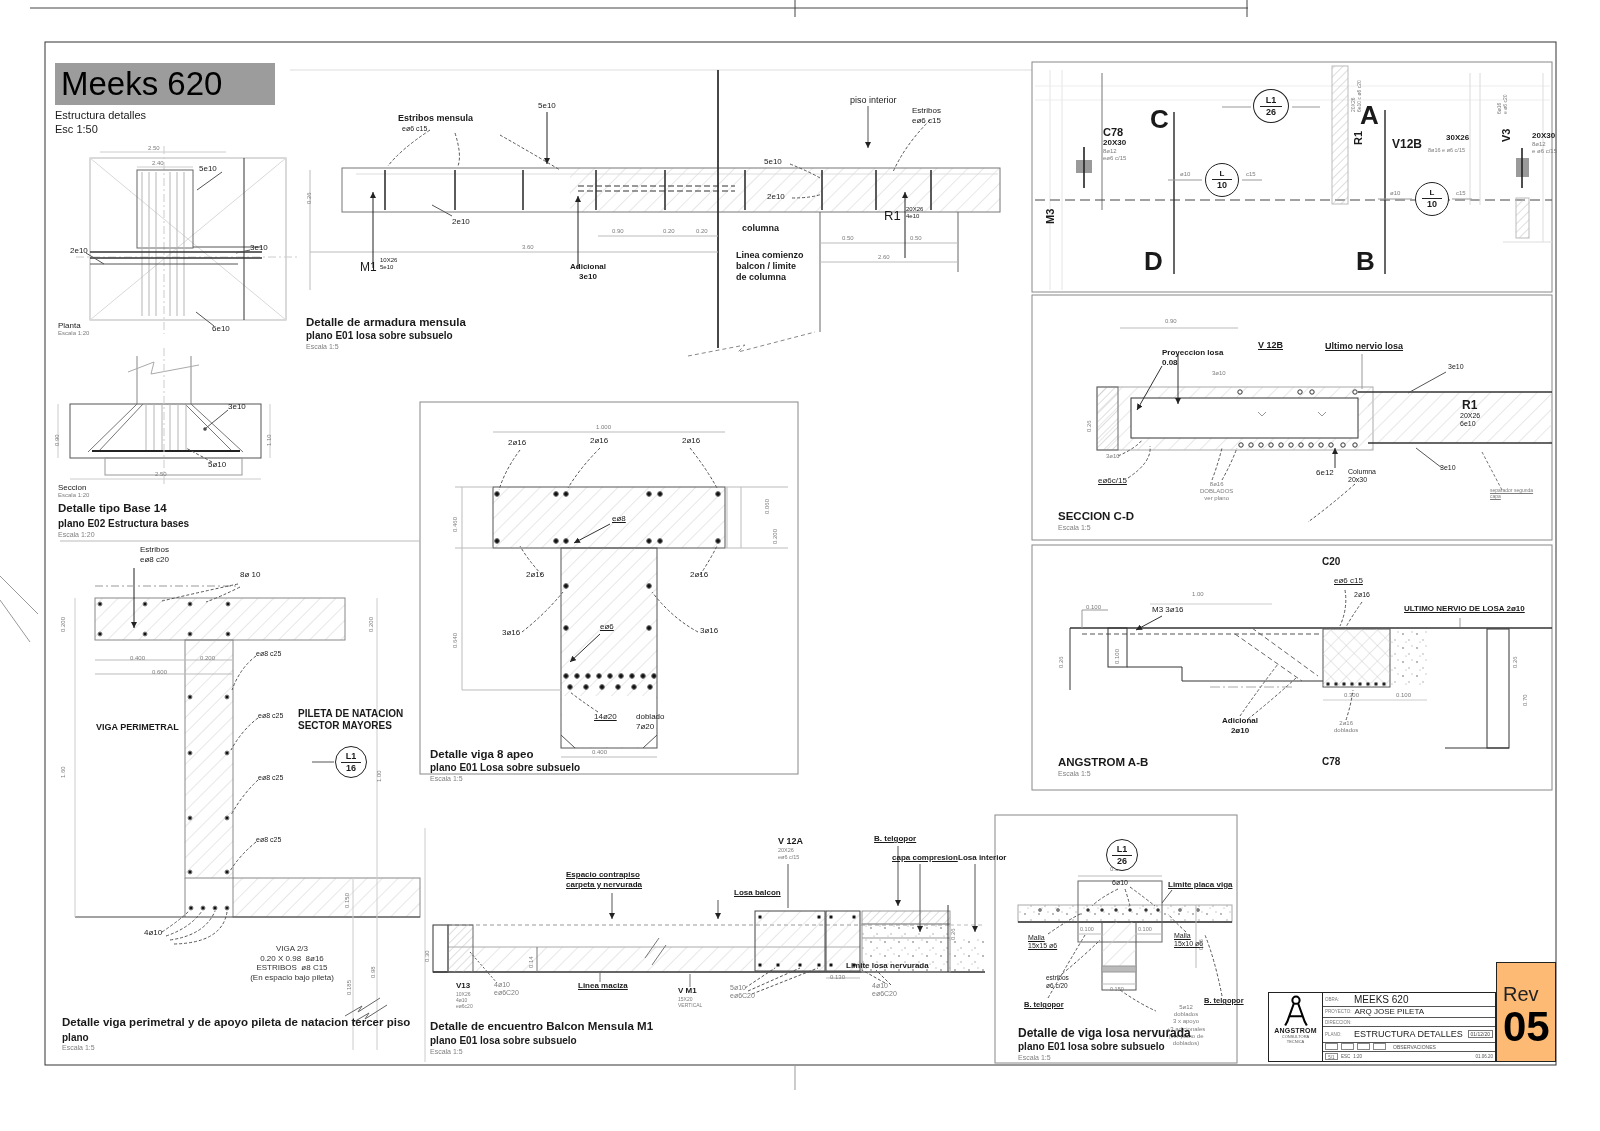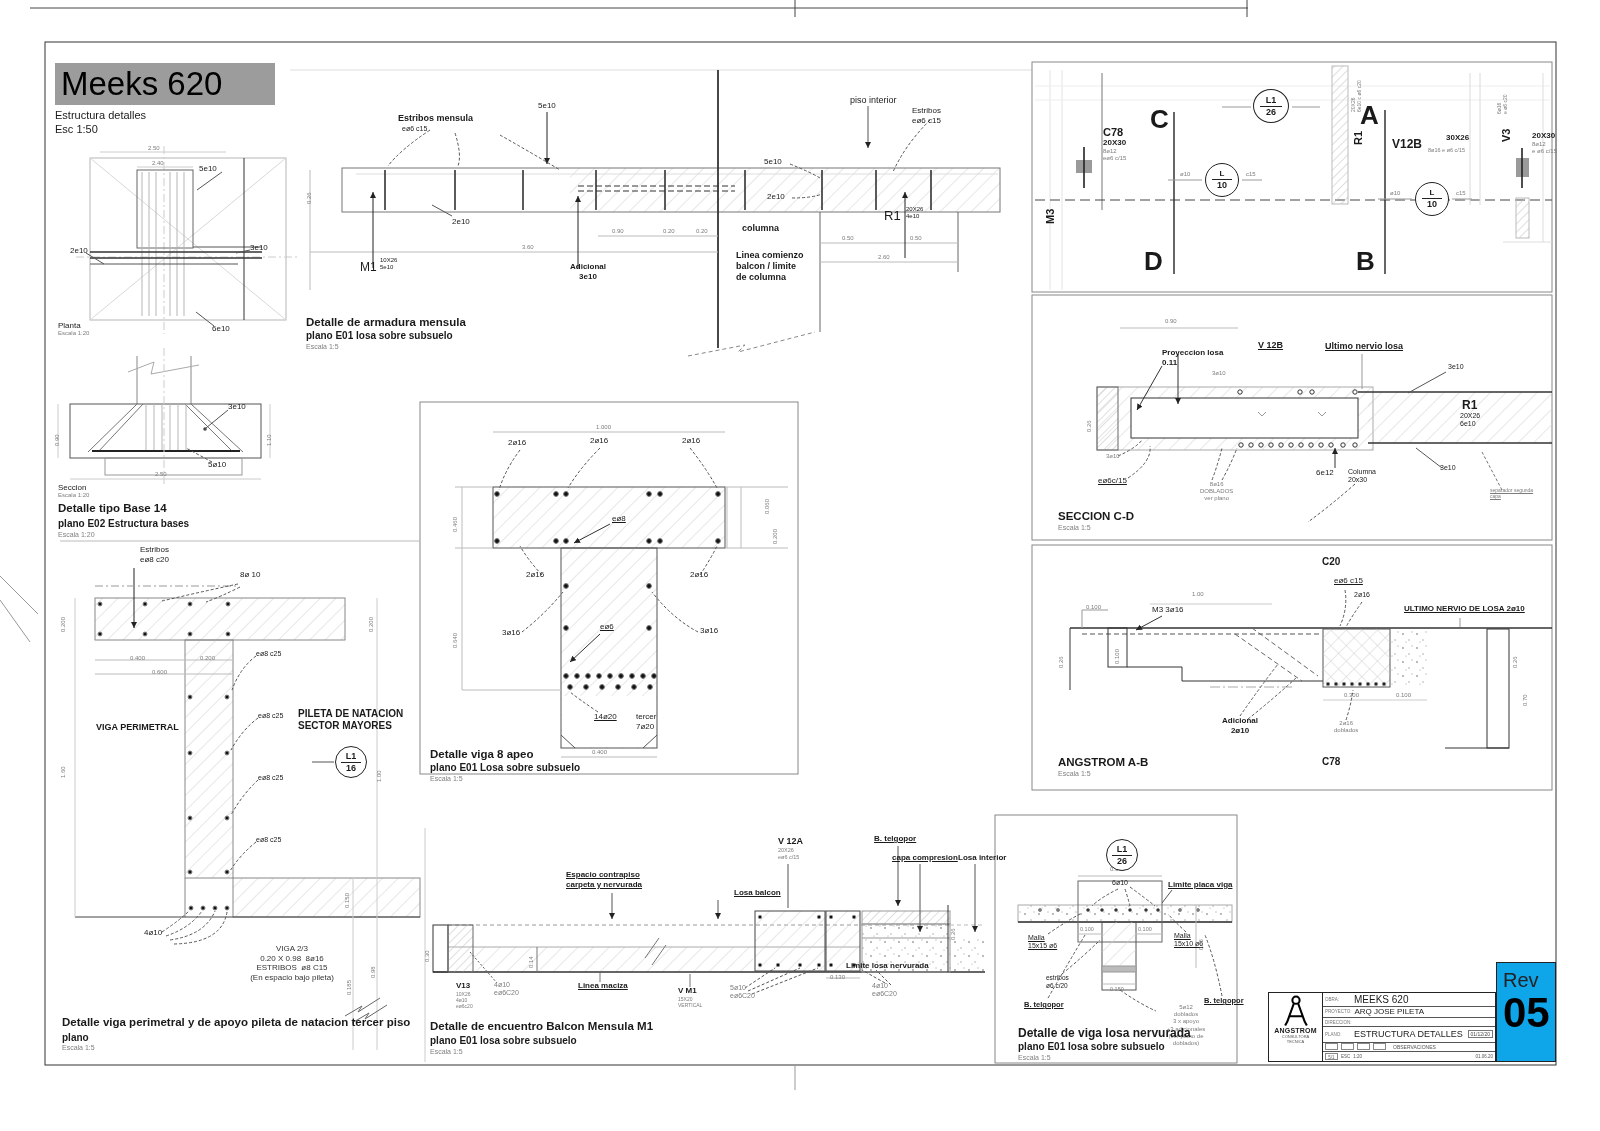--- a/index.html
+++ b/index.html
@@ -491,7 +491,7 @@
 
 <span class="t s6 g" style="left:1165px;top:318px">0.90</span>
 <span class="t s8 b" style="left:1162px;top:348px">Proyeccion losa
-0.11</span>
+0.08</span>
 <span class="t s6 g" style="left:1212px;top:370px">3ø10</span>
 <span class="t s9 b u" style="left:1258px;top:340px">V 12B</span>
 <span class="t s9 b u" style="left:1325px;top:341px">Ultimo nervio losa</span>

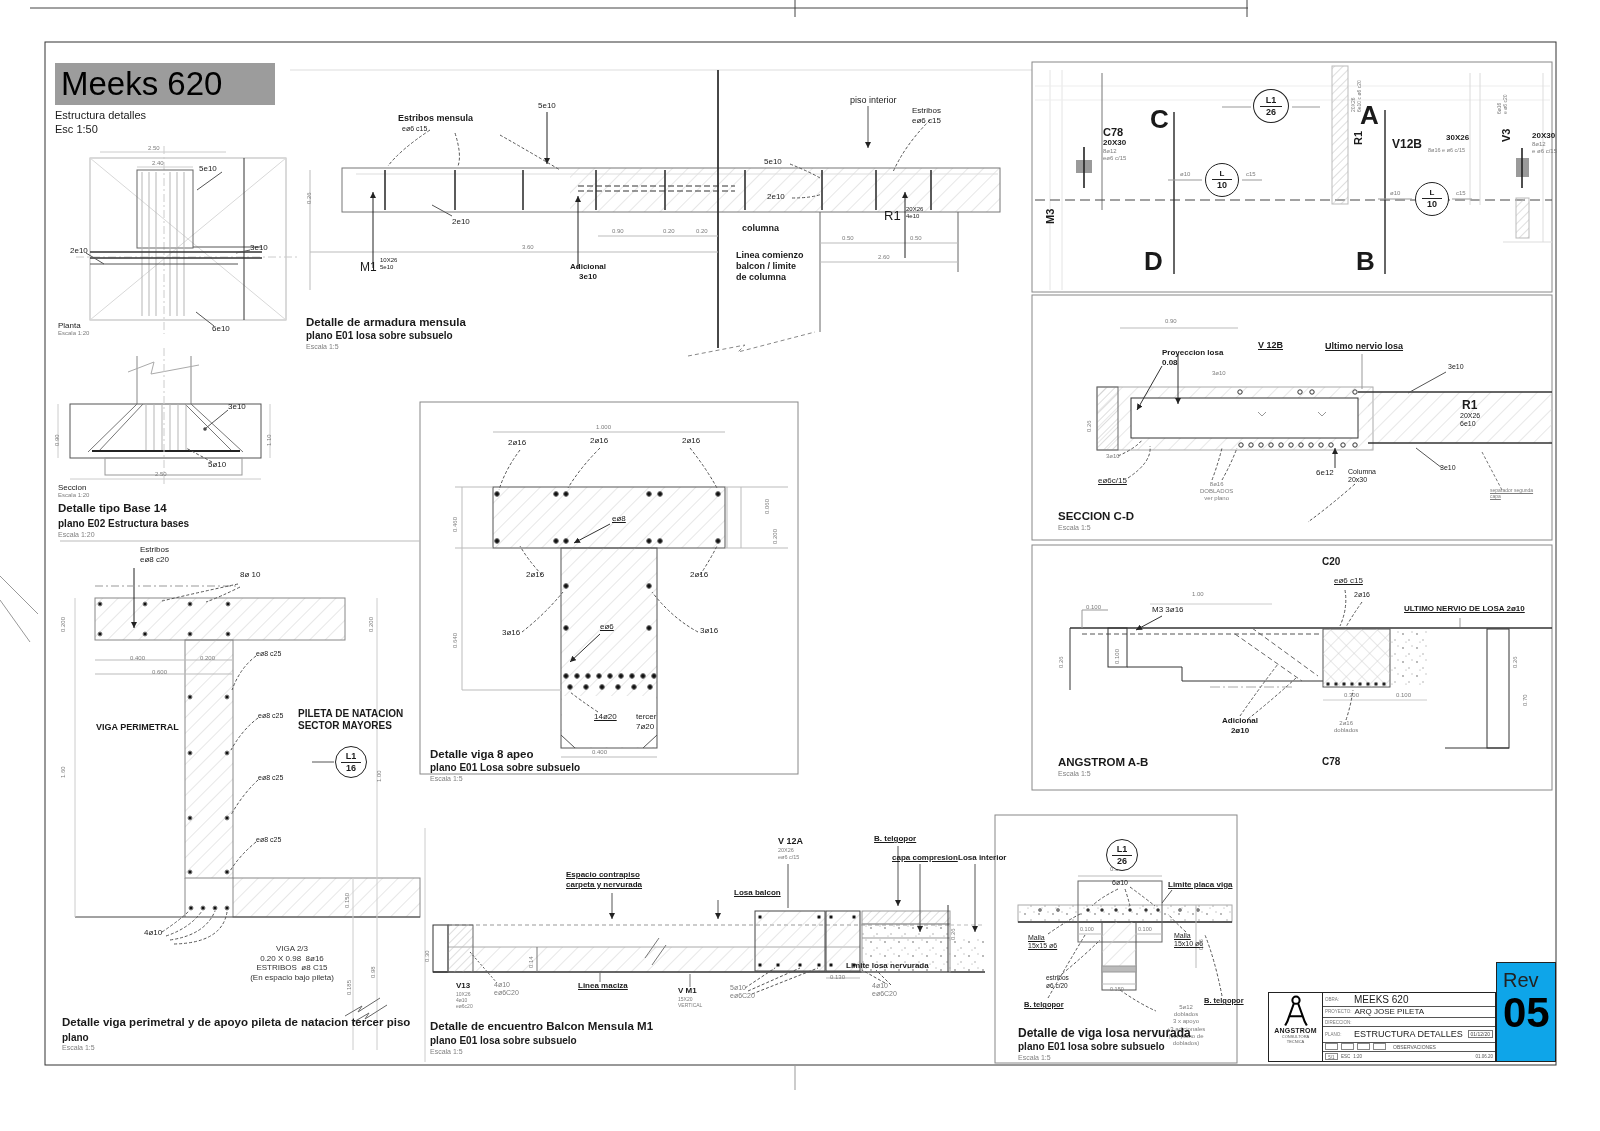--- a/index.html
+++ b/index.html
@@ -545,7 +545,7 @@
 <span class="t s8" style="left:700px;top:626px">3ø16</span>
 <span class="t s8 u" style="left:600px;top:622px">eø6</span>
 <span class="t s8 u" style="left:594px;top:712px">14ø20</span>
-<span class="t s8" style="left:636px;top:712px">tercer
+<span class="t s8" style="left:636px;top:712px">doblado
 7ø20</span>
 <span class="t s6 g" style="left:596px;top:424px">1.000</span>
 <span class="t s6 g rot" style="left:452px;top:532px">0.460</span>

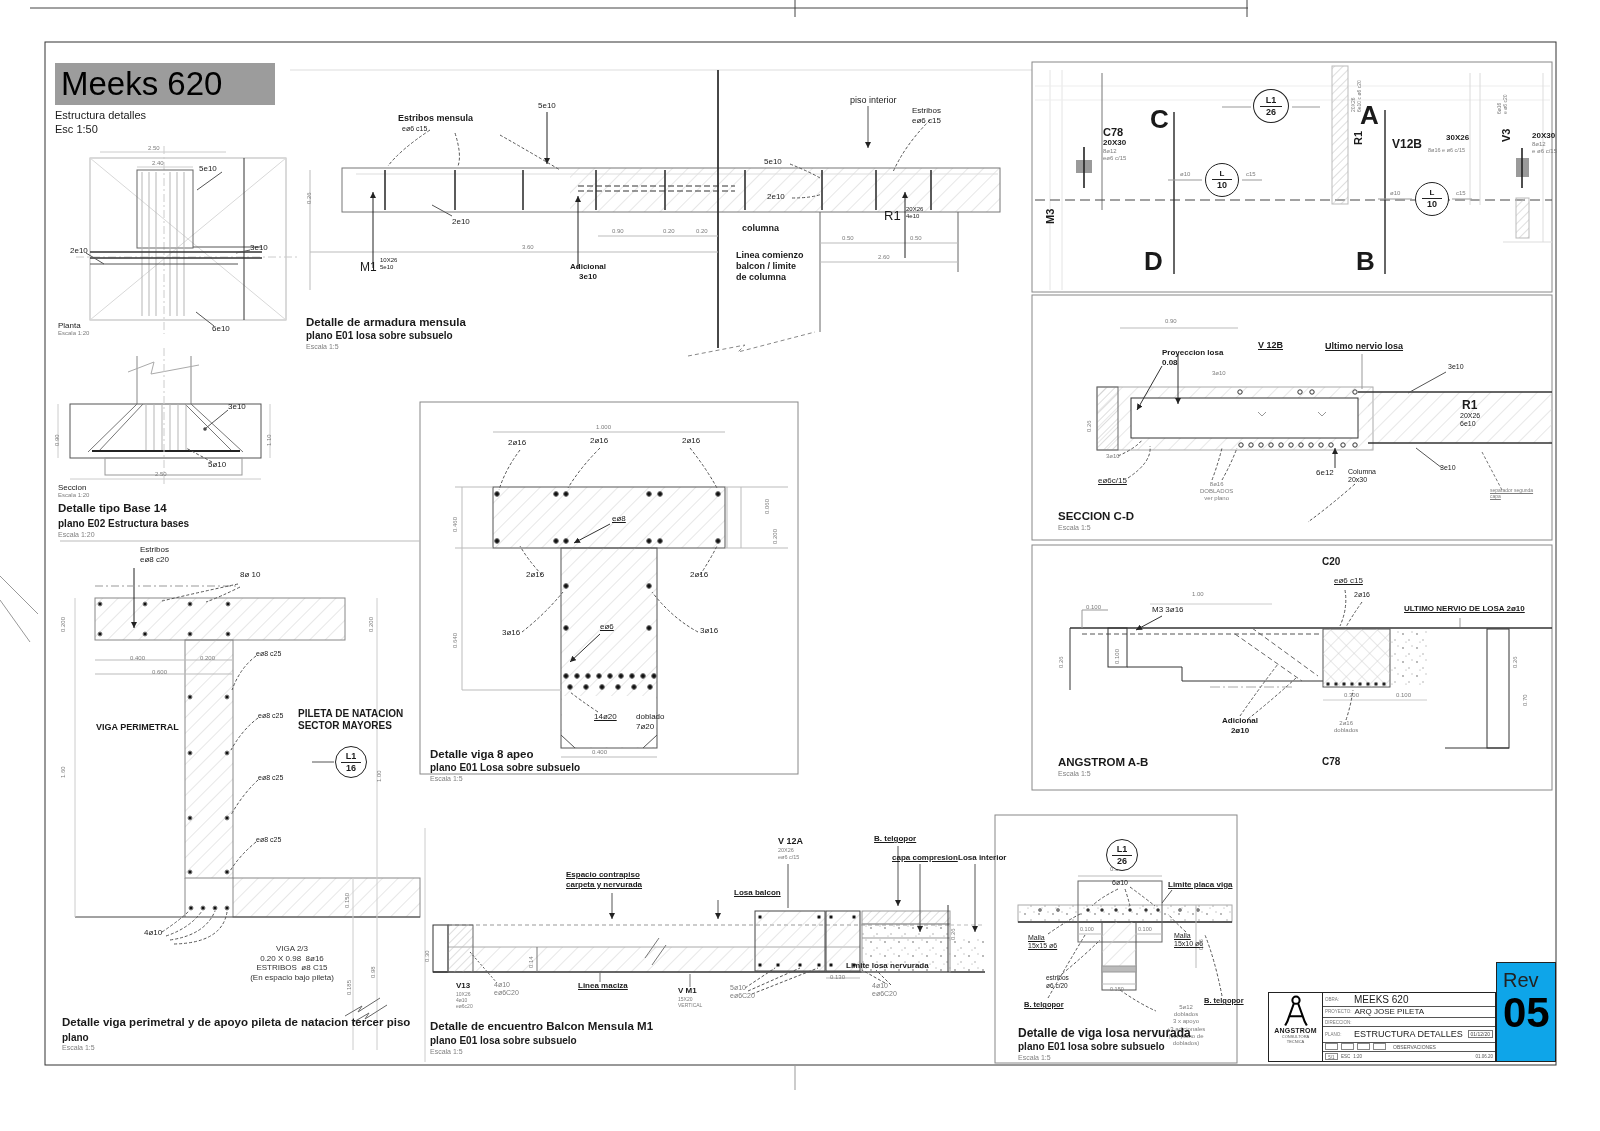--- a/index.html
+++ b/index.html
@@ -37,7 +37,7 @@
   .tb-cell{display:inline-block;width:13px;height:7px;border:1px solid #888;font-size:4.5px;color:#666;text-align:center;line-height:7px}
   .tb-obs{font-size:5px;color:#555;margin-left:4px}
   .tb-tiny{font-size:4.5px;color:#555}
-  .revbox{position:absolute;border:1.2px solid #222;background:#0ea5e9;z-index:3;padding:6px 6px}
+  .revbox{position:absolute;border:1.2px solid #222;background:#fdba74;z-index:3;padding:20px 6px}
   .rev-lab{font-size:20px;color:#222}
   .rev-num{font-size:42px;font-weight:bold;line-height:1;color:#000}
 </style>

